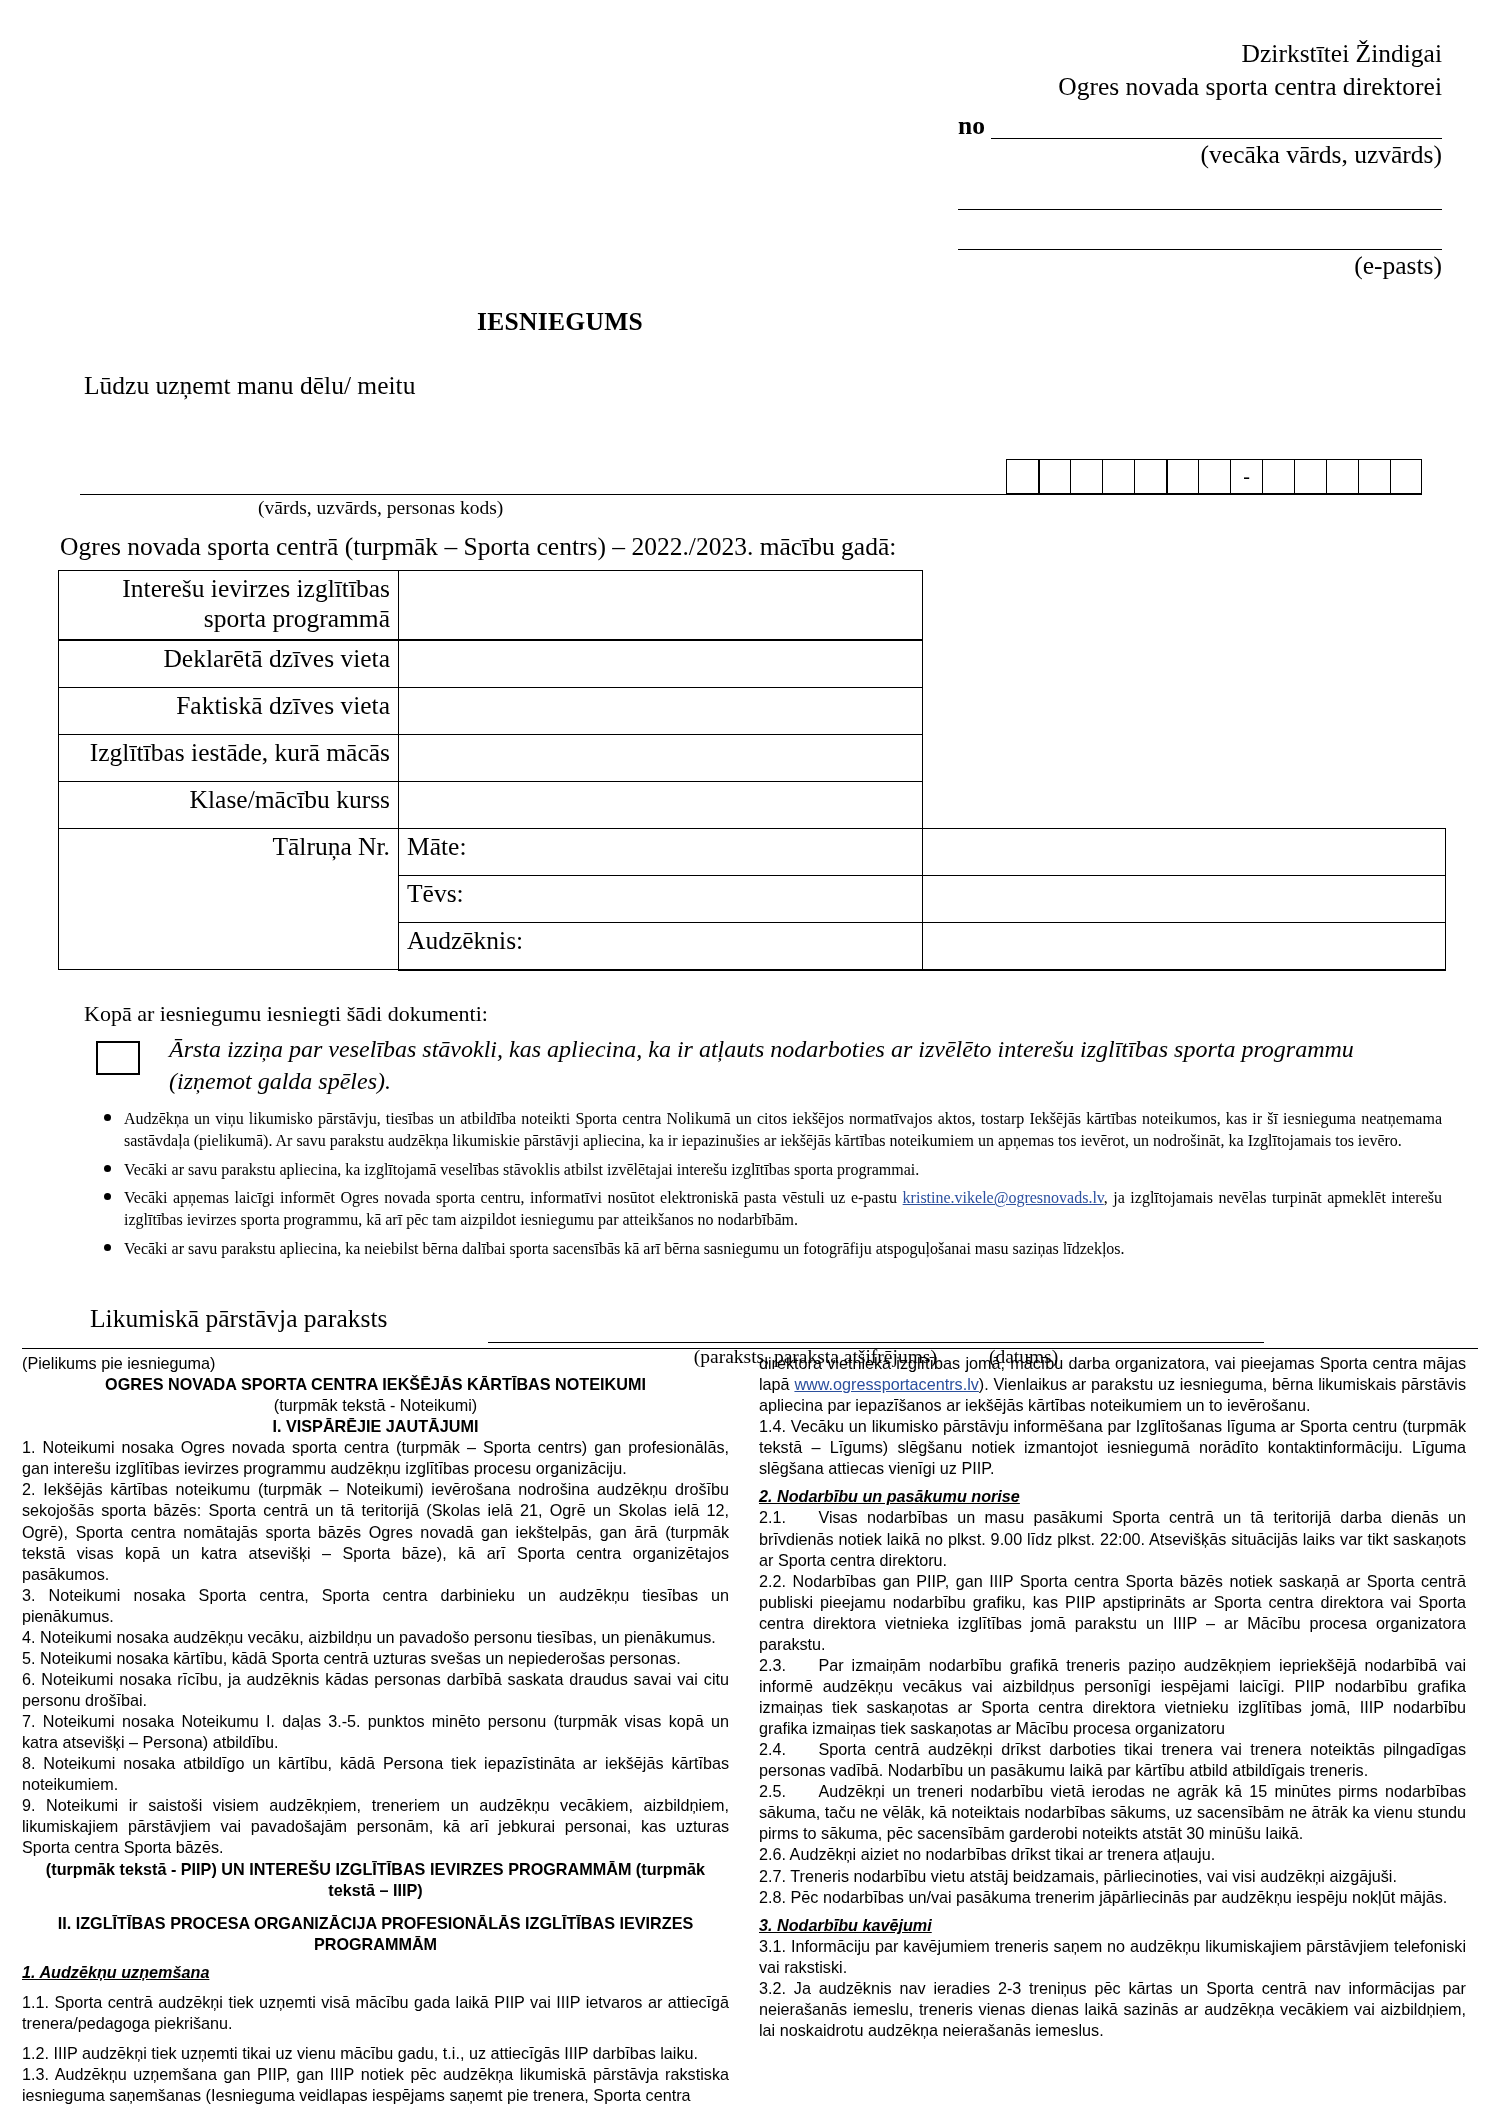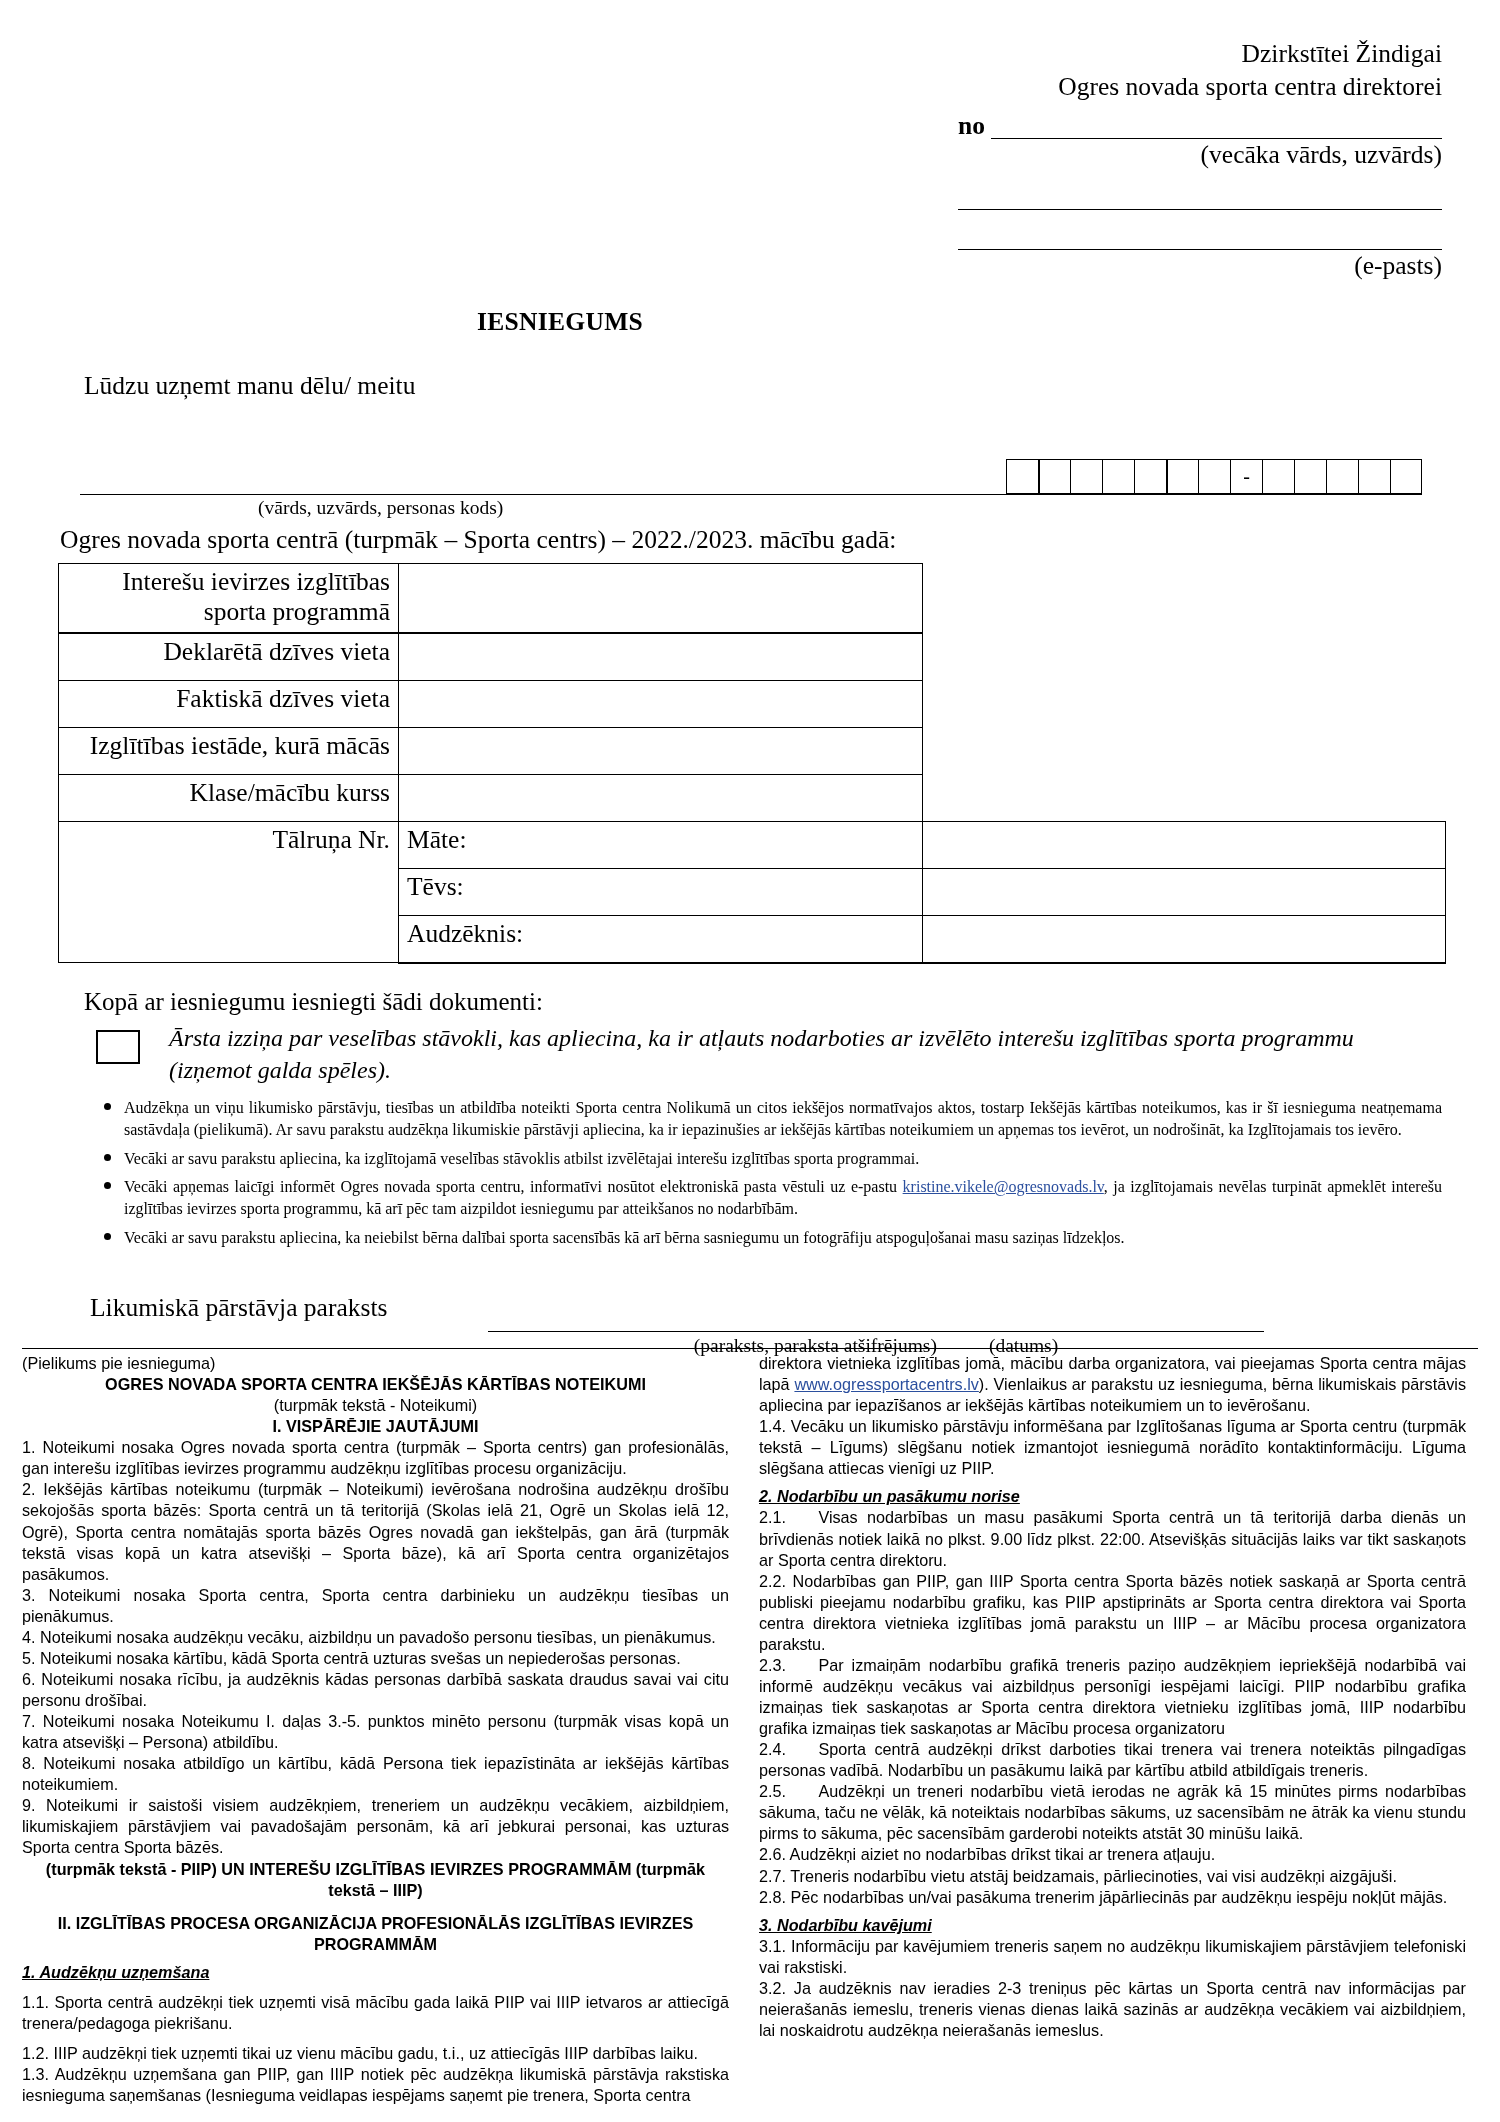--- a/index.html
+++ b/index.html
@@ -126,7 +126,7 @@
 
   .centre-line {
     font-size: 25.5px;
-    margin-top: 6px;
+    margin-top: 13px;
     margin-left: 2px;
   }
 

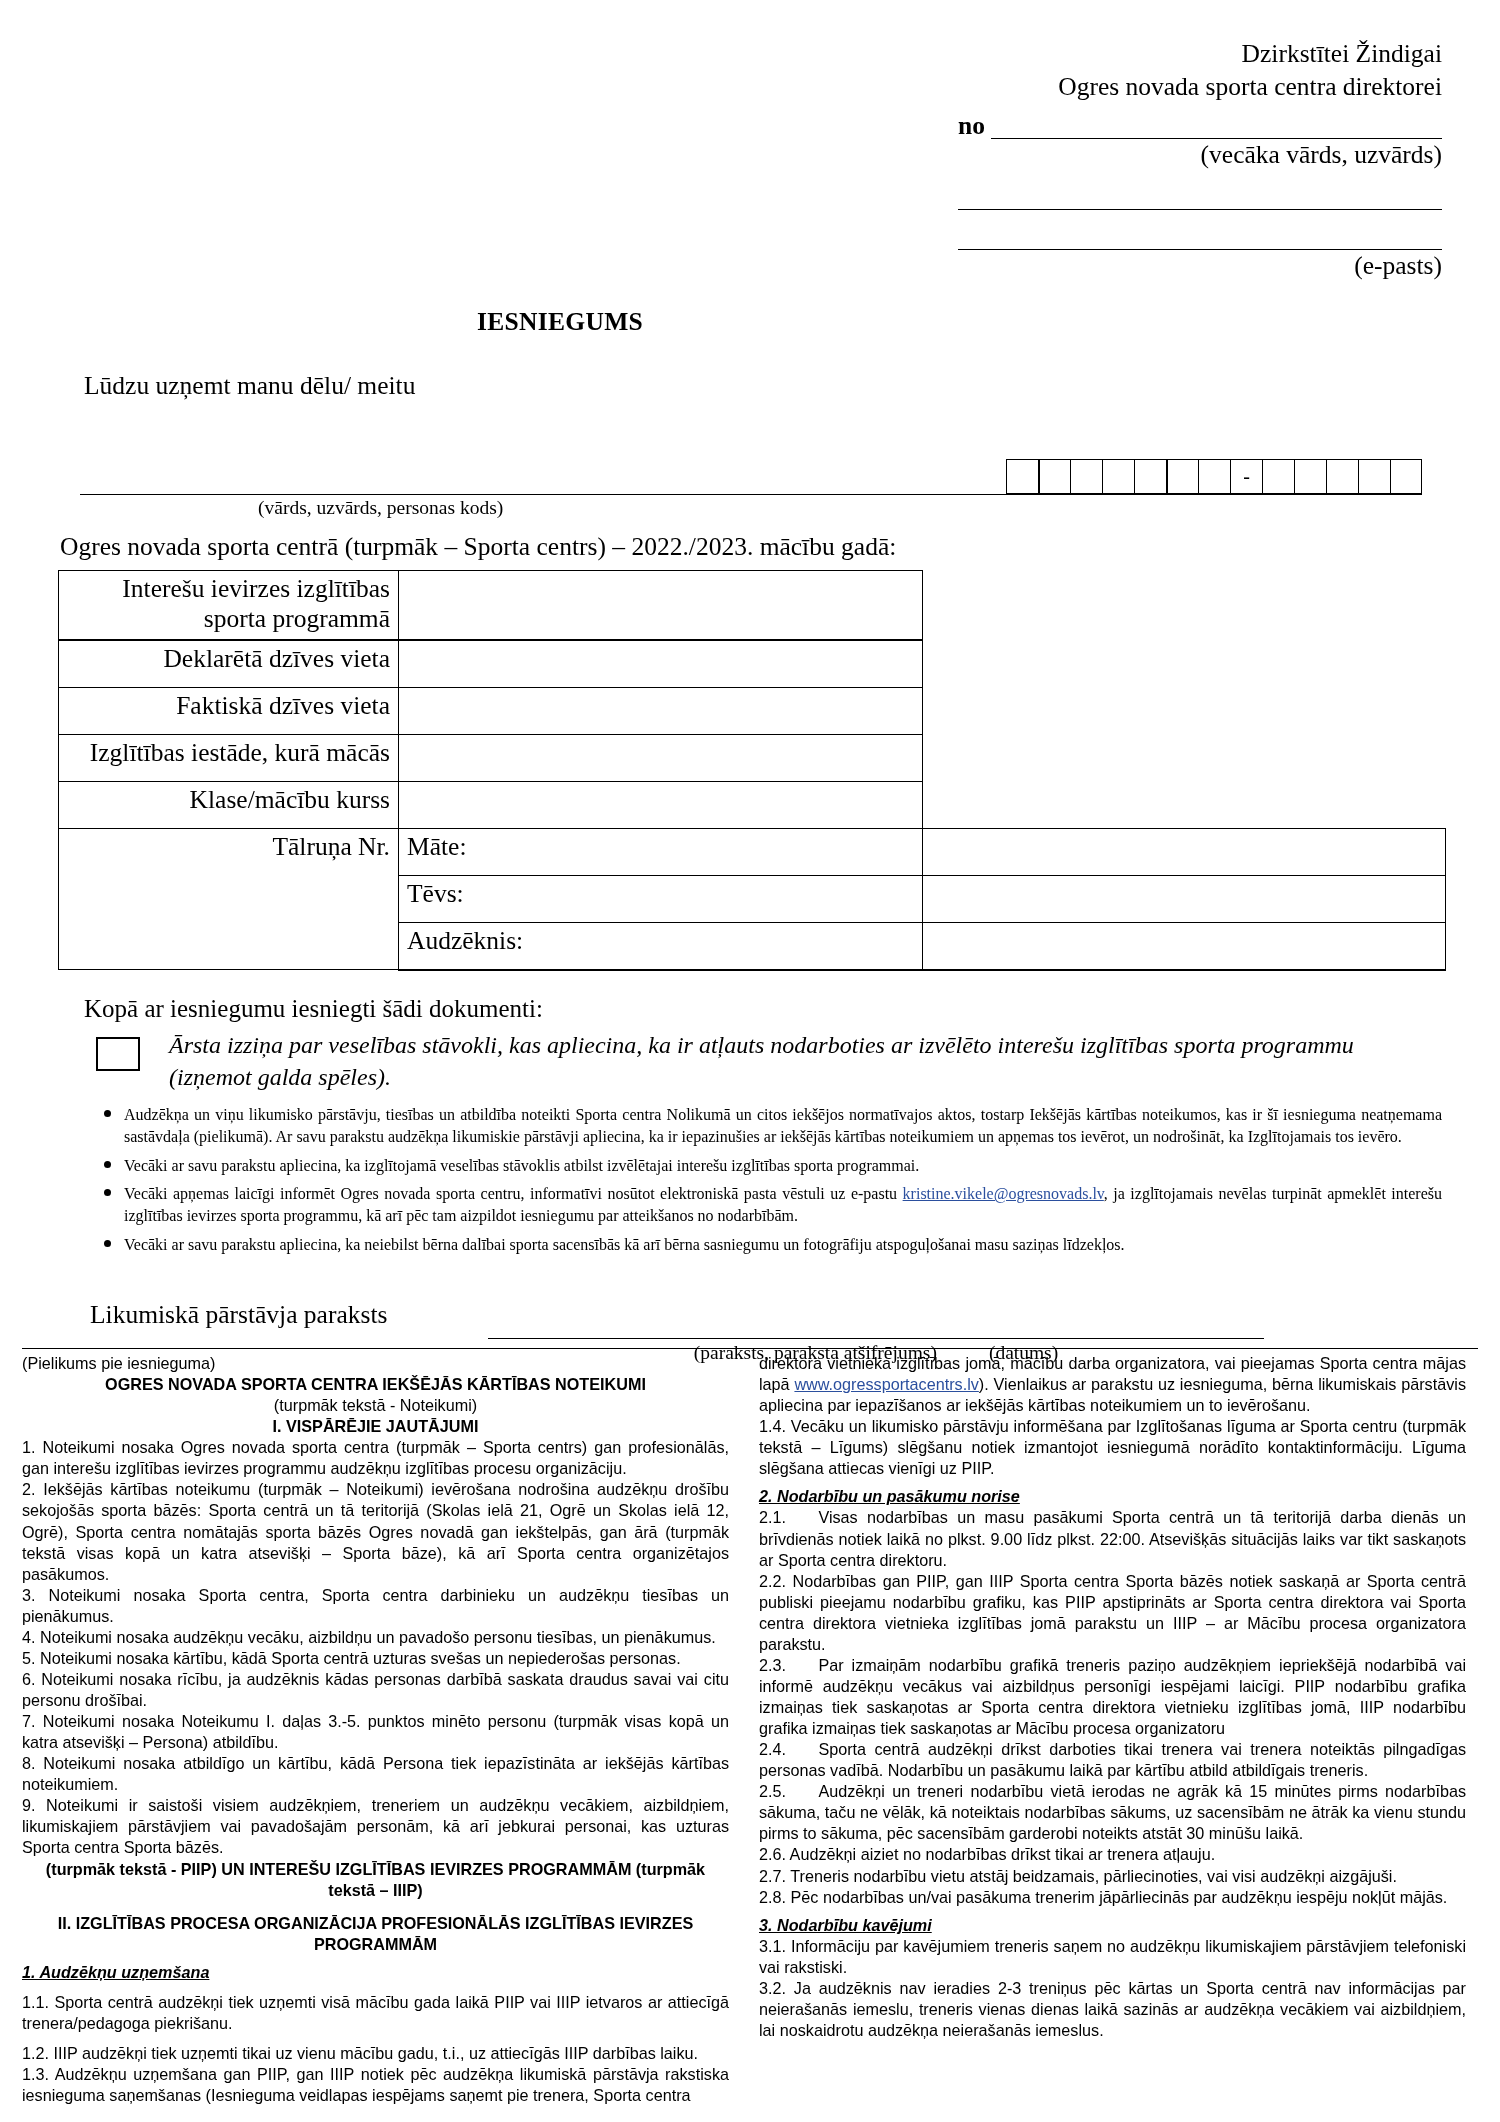--- a/index.html
+++ b/index.html
@@ -158,8 +158,8 @@
 
   
   .docs-head {
-    font-size: 25px;
-    margin-top: 24px;
+    font-size: 22px;
+    margin-top: 30px;
     margin-left: 26px;
   }
   .doc-row {

